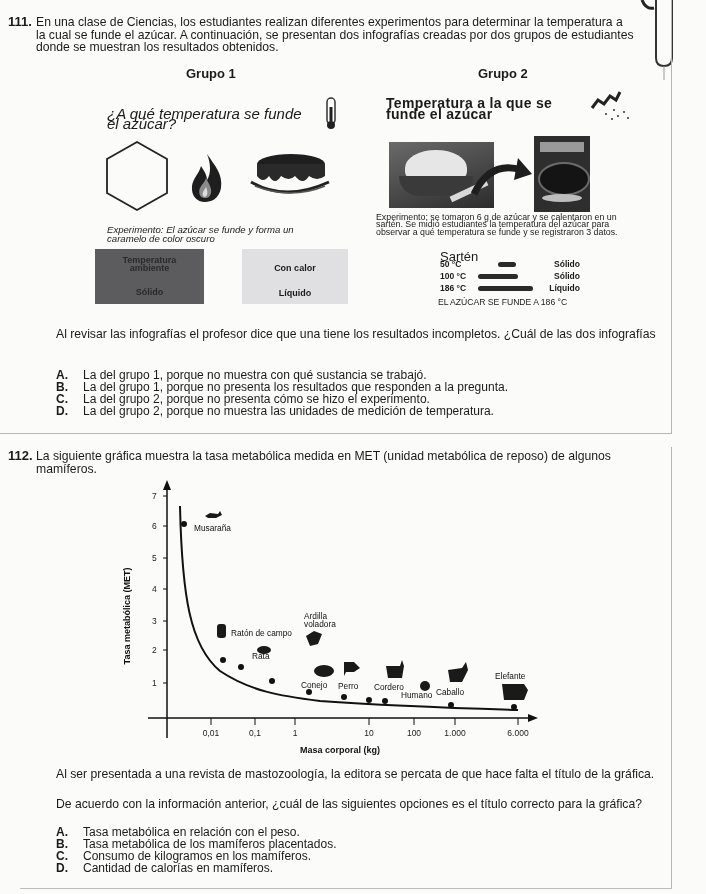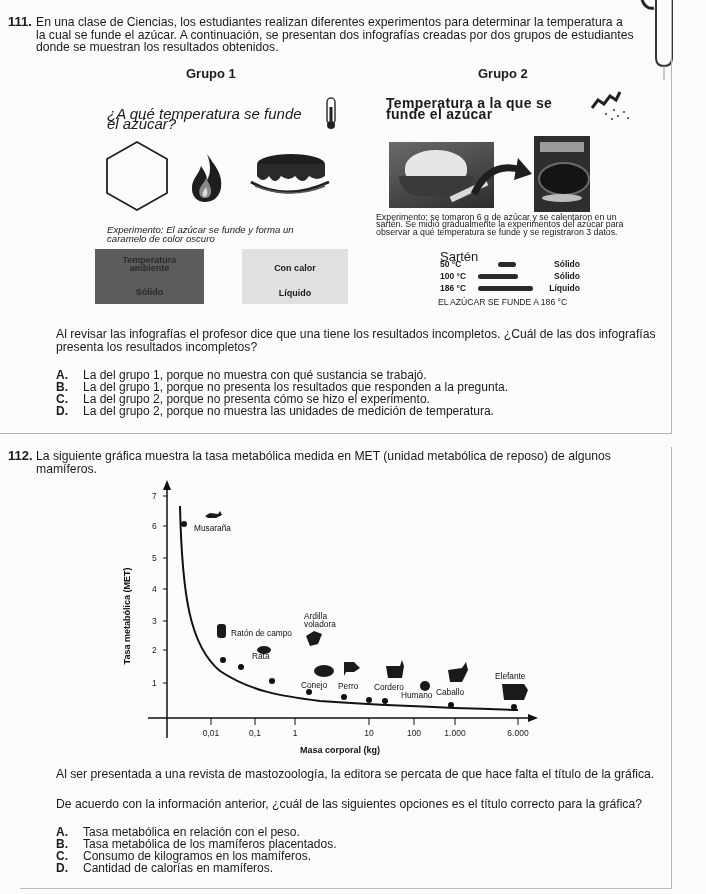--- a/index.html
+++ b/index.html
@@ -114,7 +114,7 @@
 </div>
 <div class="abs small" style="left:376px;top:214px;font-size:8.8px;line-height:7.4px;">
   <div>Experimento: se tomaron 6 g de azúcar y se calentaron en un</div>
-  <div>sartén. Se midió gradualmente la experimentos del azúcar para</div>
+  <div>sartén. Se midió estudiantes la temperatura del azúcar para</div>
   <div>observar a qué temperatura se funde y se registraron 3 datos.</div>
 </div>
 <div class="abs" style="left:440px;top:249px;font-size:13px;">Sartén</div>

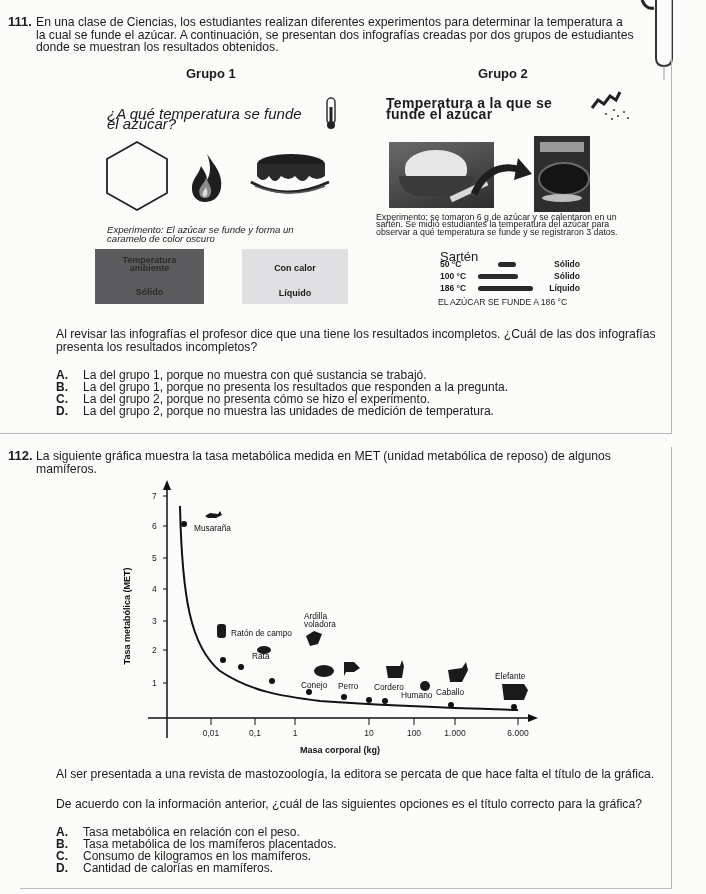--- a/index.html
+++ b/index.html
@@ -137,7 +137,6 @@
 
 <div class="abs qtext" style="left:56px;top:328px;width:600px;">
   <div style="white-space:nowrap;">Al revisar las infografías el profesor dice que una tiene los resultados incompletos. ¿Cuál de las dos infografías</div>
-  <div>presenta los resultados incompletos?</div>
 </div>
 <div class="abs" style="left:56px;top:369px;width:600px;">
   <div class="opt">

